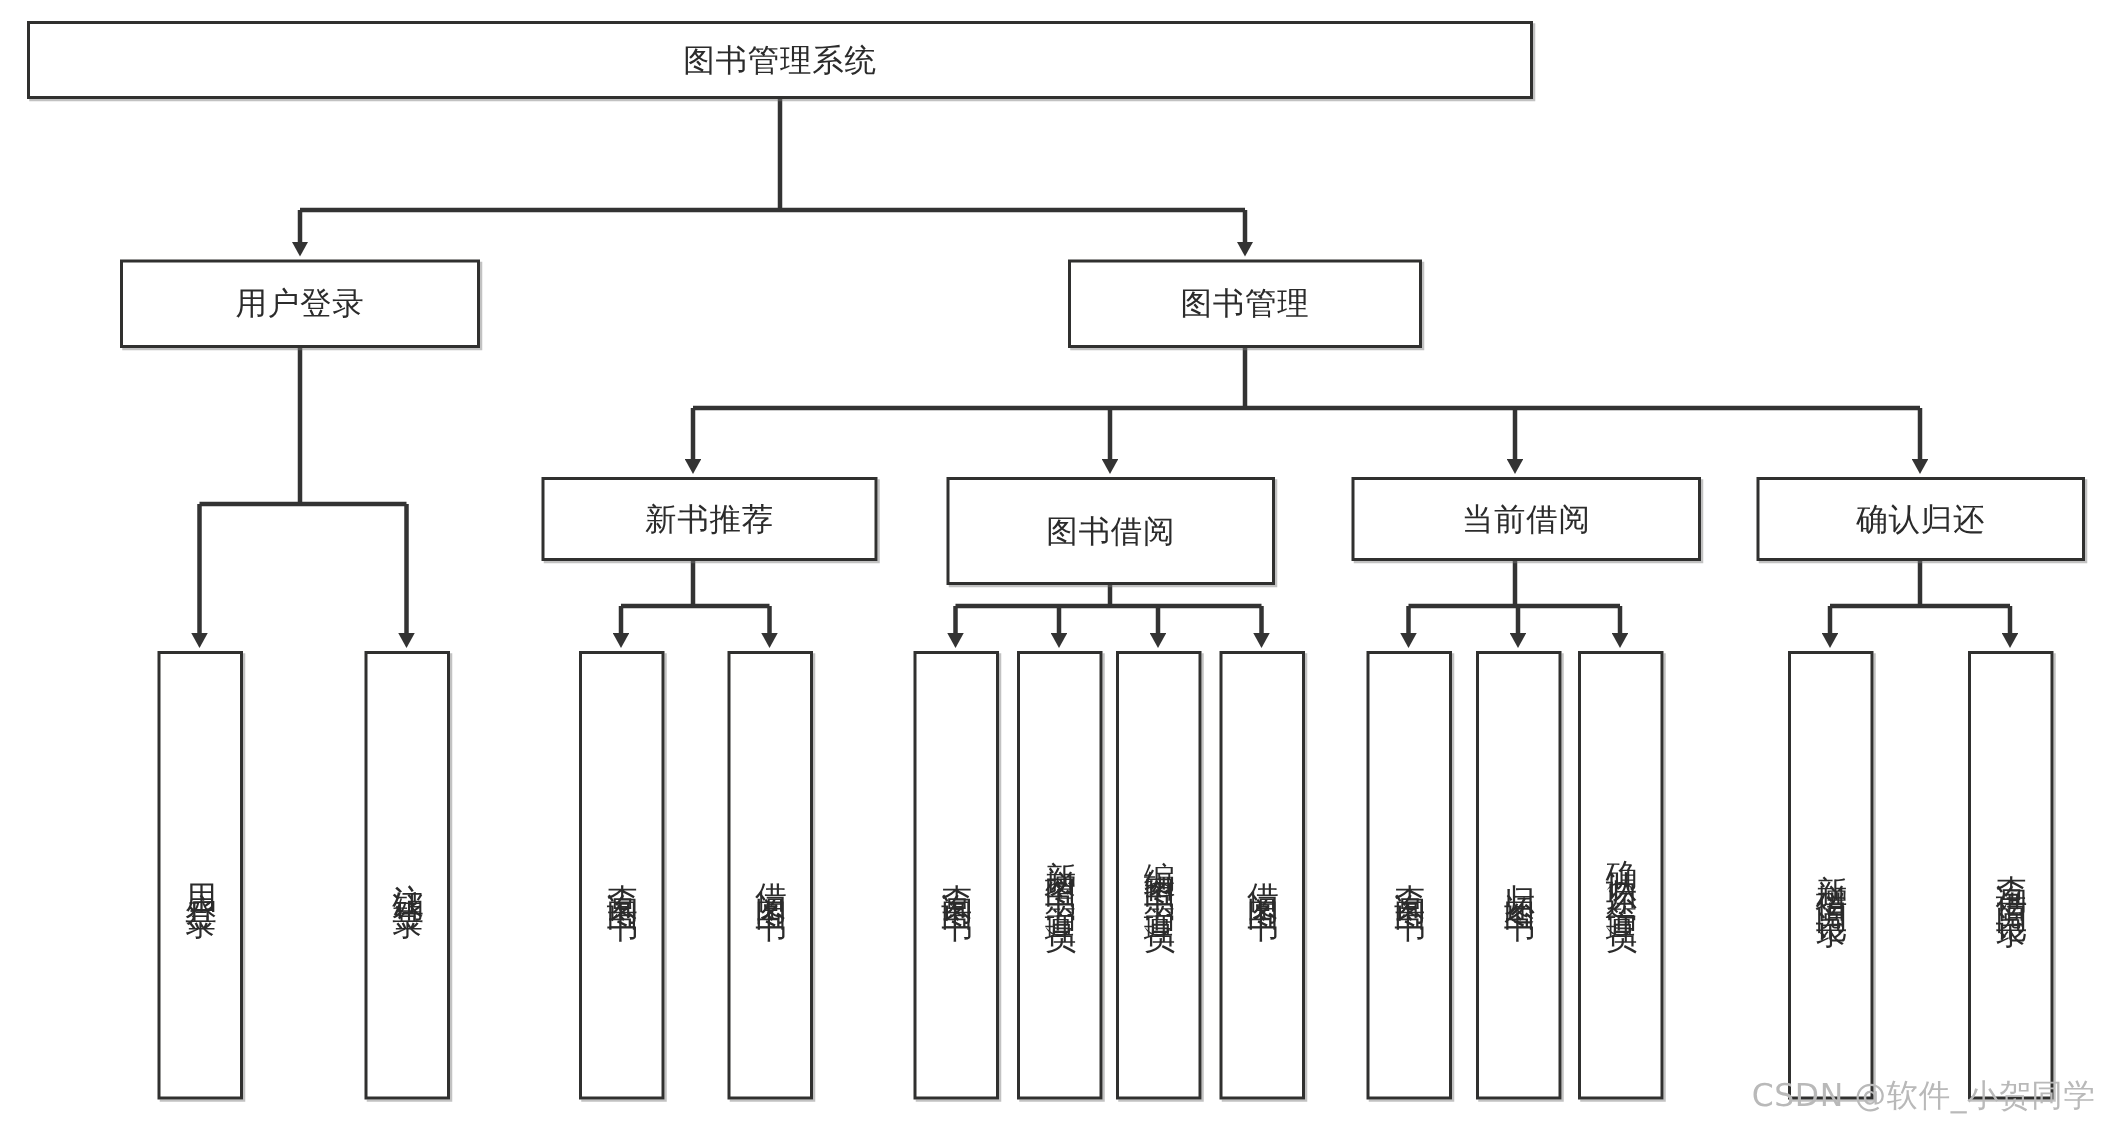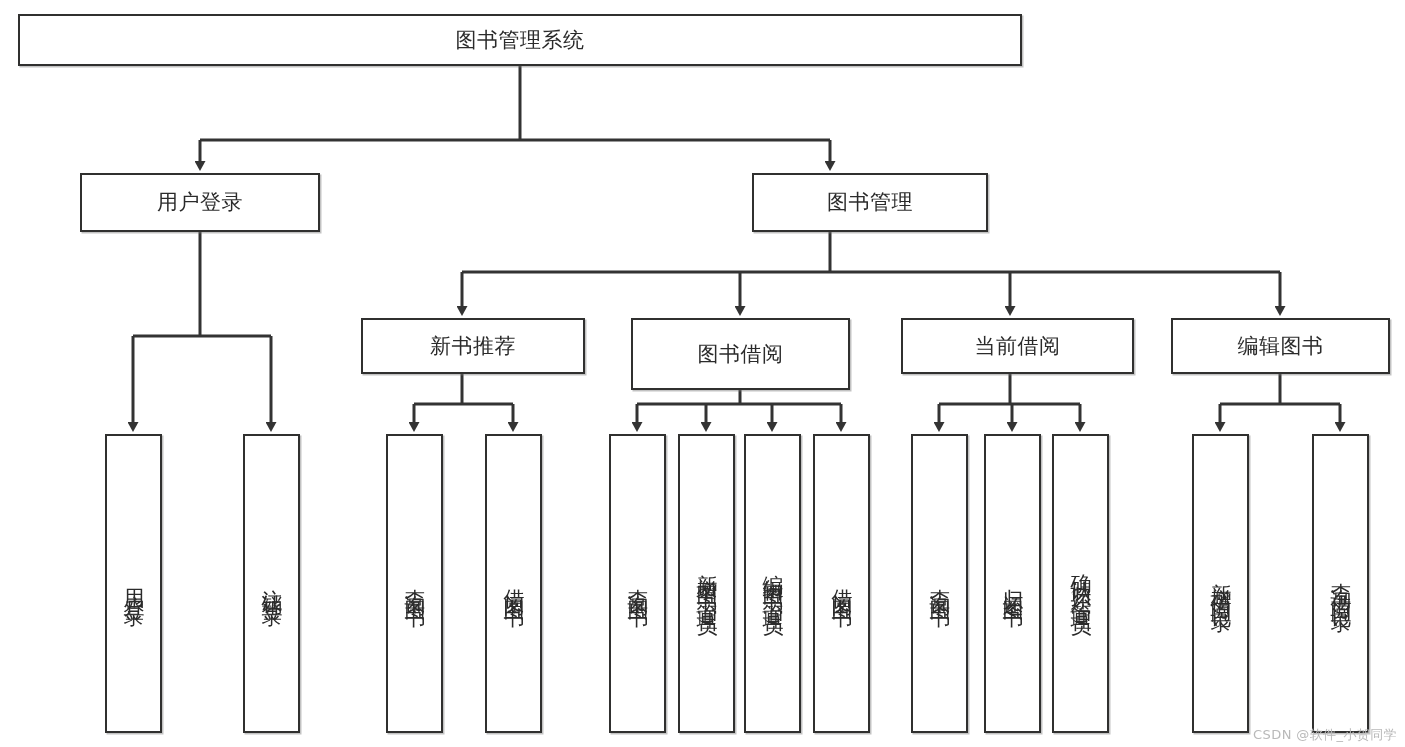--- a/index.html
+++ b/index.html
@@ -127,7 +127,7 @@
   <div class="node-box" style="left:80px;top:173px;width:240px;height:59px;">
     <span class="node-label">用户登录</span>
   </div>
-  <div class="node-box" style="left:712px;top:173px;width:236px;height:59px;margin-left:40px;">
+  <div class="node-box" style="left:712px;top:173px;width:236px;height:59px;">
     <span class="node-label">图书管理</span>
   </div>
 

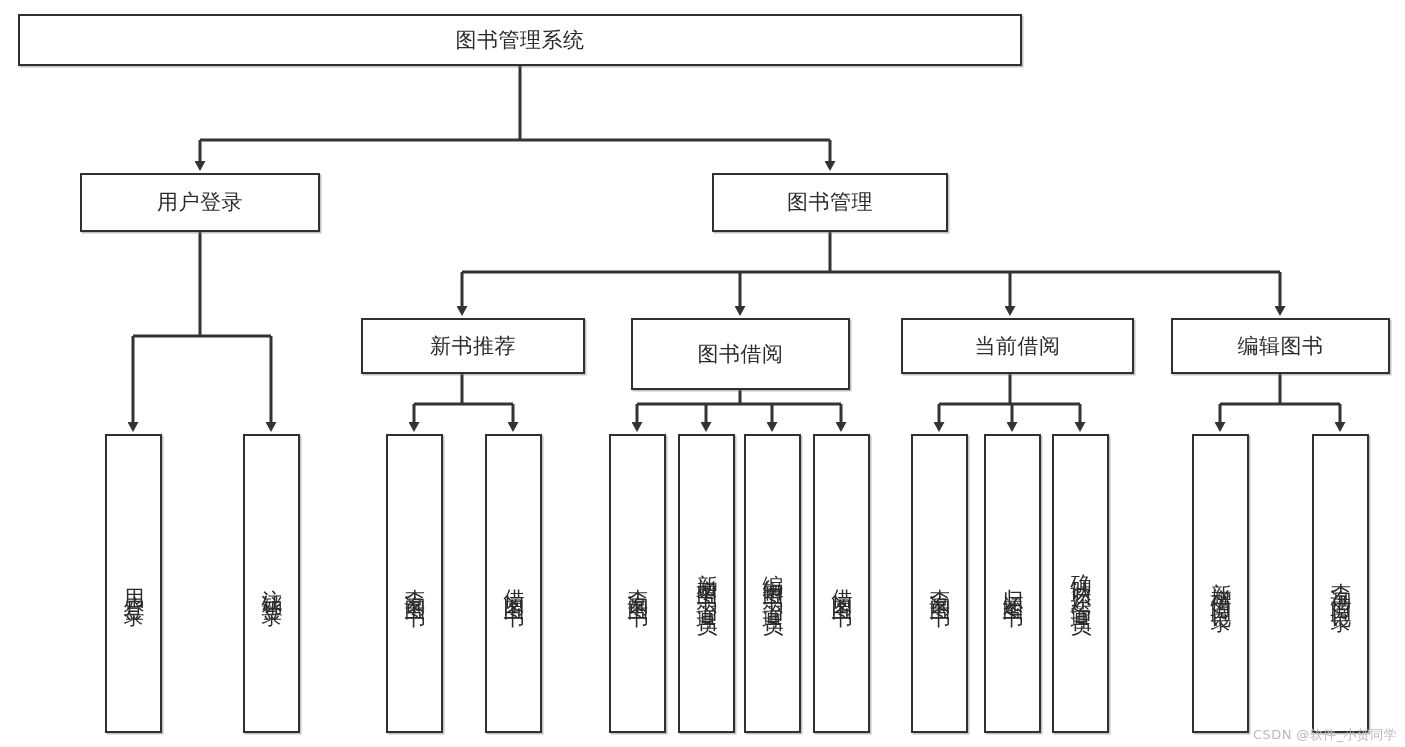--- a/index.html
+++ b/index.html
@@ -141,7 +141,7 @@
     <span class="node-label">当前借阅</span>
   </div>
   <div class="node-box" style="left:1171px;top:318px;width:219px;height:56px;">
-    <span class="node-label">编辑图书</span>
+    <span class="node-label">确认归还</span>
   </div>
 
   <div class="leaf-box" style="left:105px;top:434px;width:57px;height:299px;">

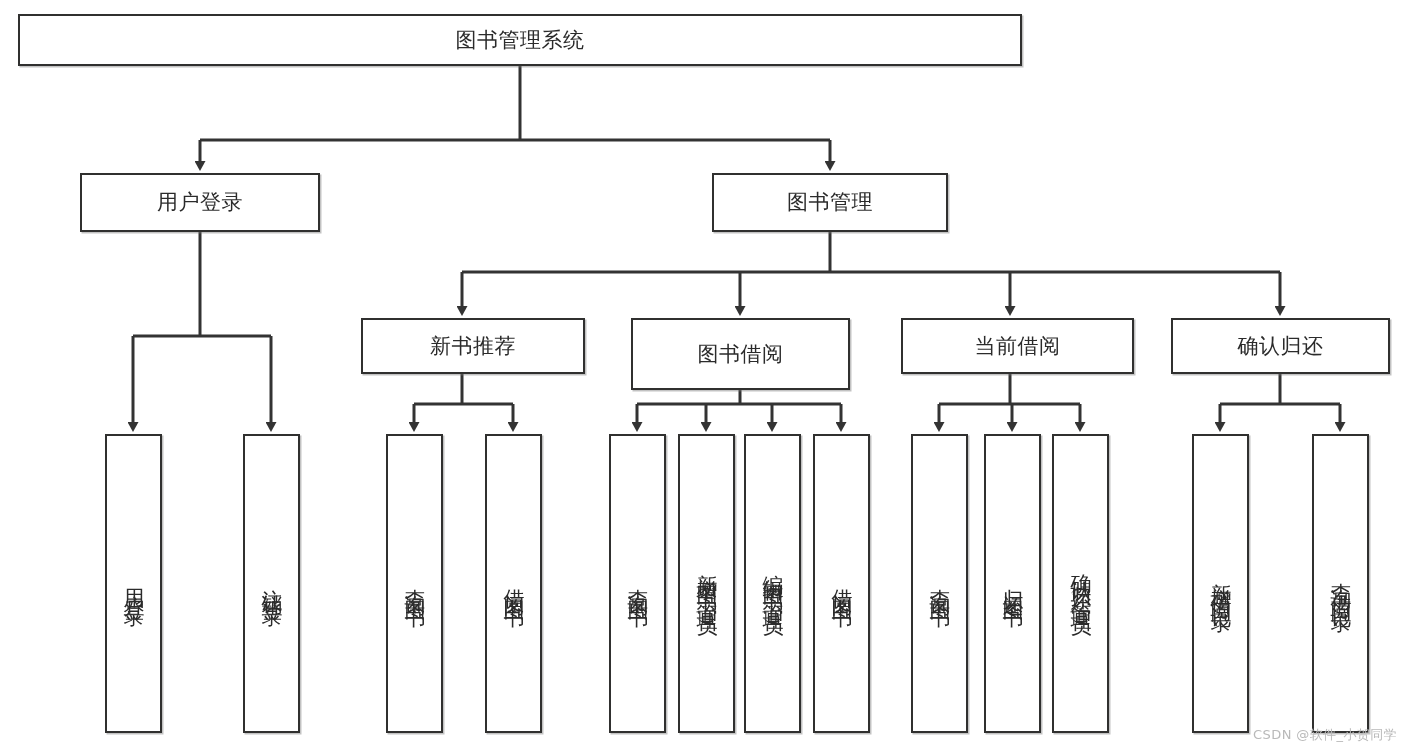--- a/index.html
+++ b/index.html
@@ -56,7 +56,7 @@
     position:absolute;
     right:8px;
     bottom:3px;
-    font-size:13px;
+    font-size:21px;
     color:#b9b9b9;
     letter-spacing:.4px;
     white-space:nowrap;

